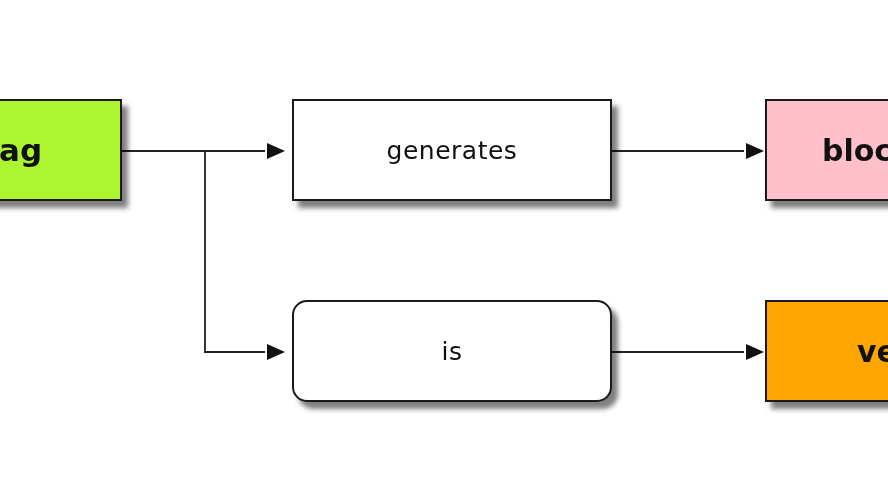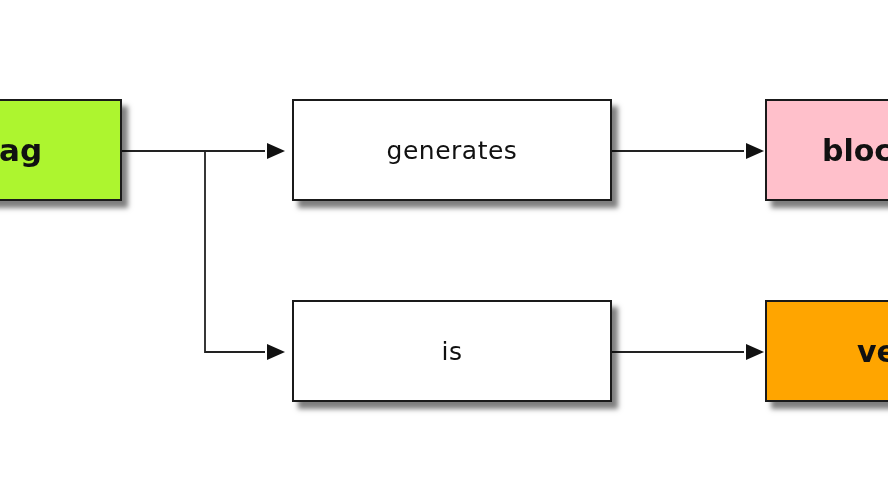--- a/index.html
+++ b/index.html
@@ -49,7 +49,7 @@
     font-weight: 400;
   }
   #node-generates { top: 99px; }
-  #node-is        { top: 300px; }
+  #node-is        { top: 300px; border-radius: 15px; }
   
   .node-entity {
     font-size: 30px;

